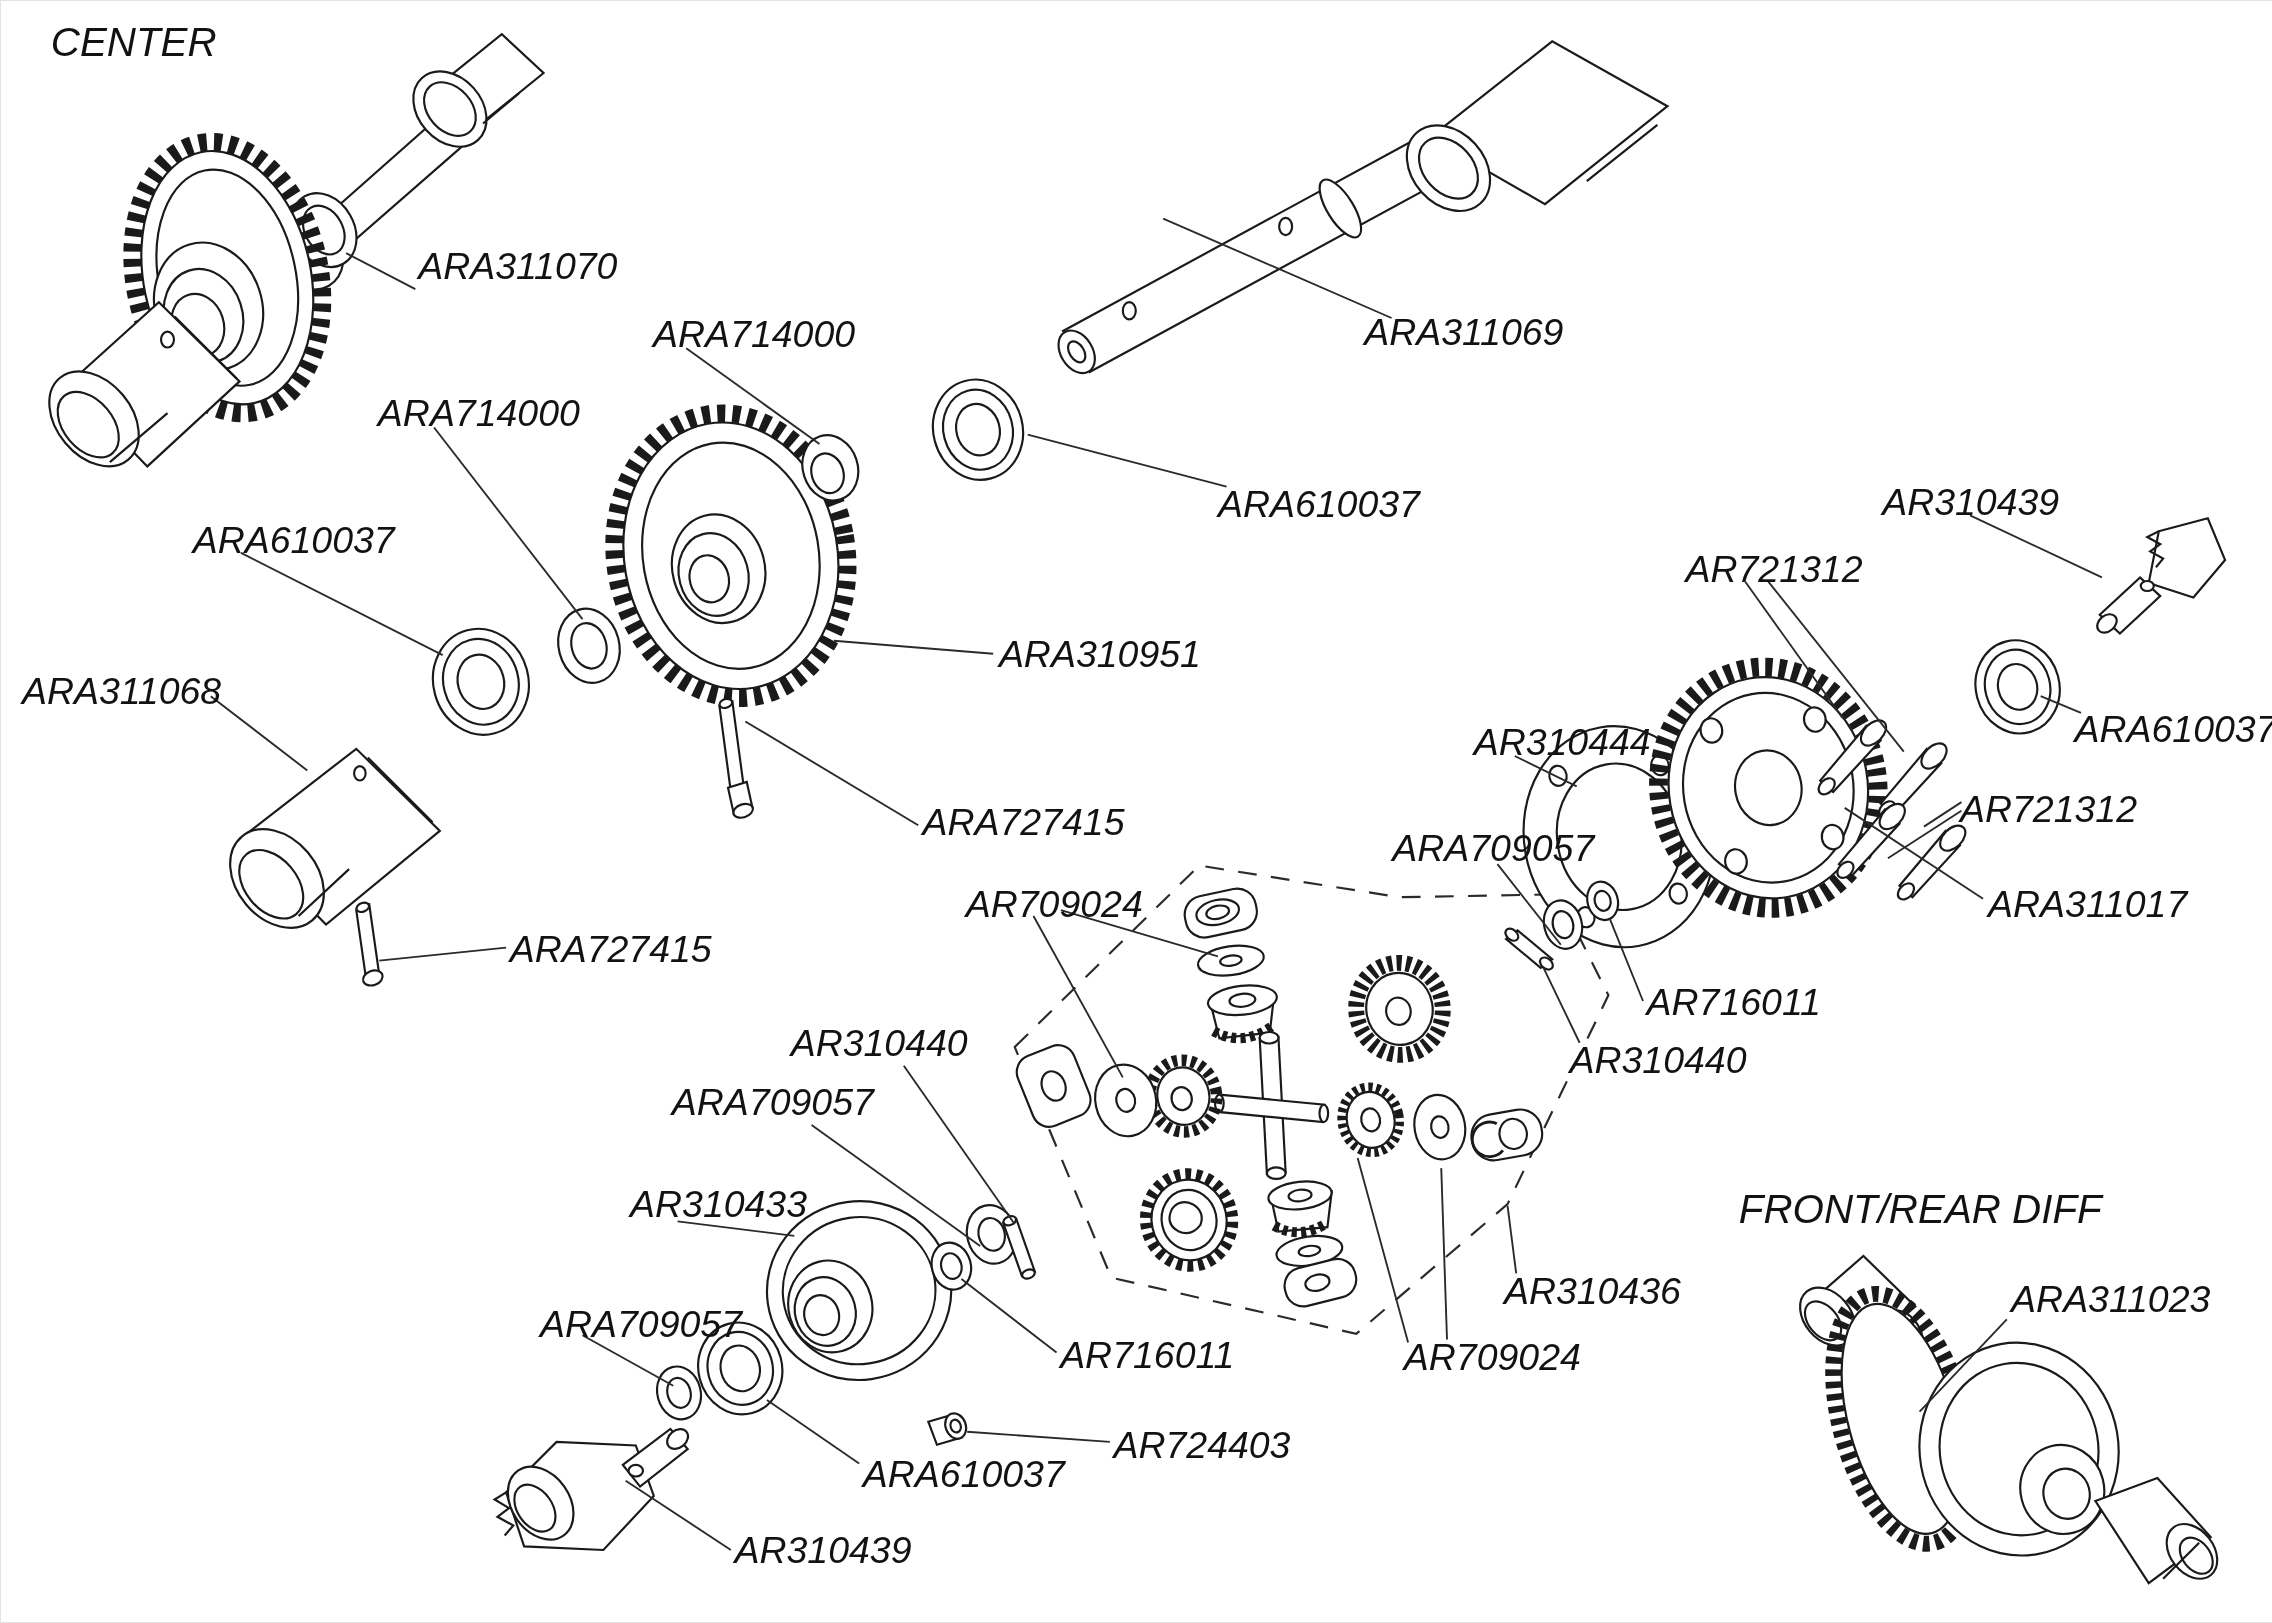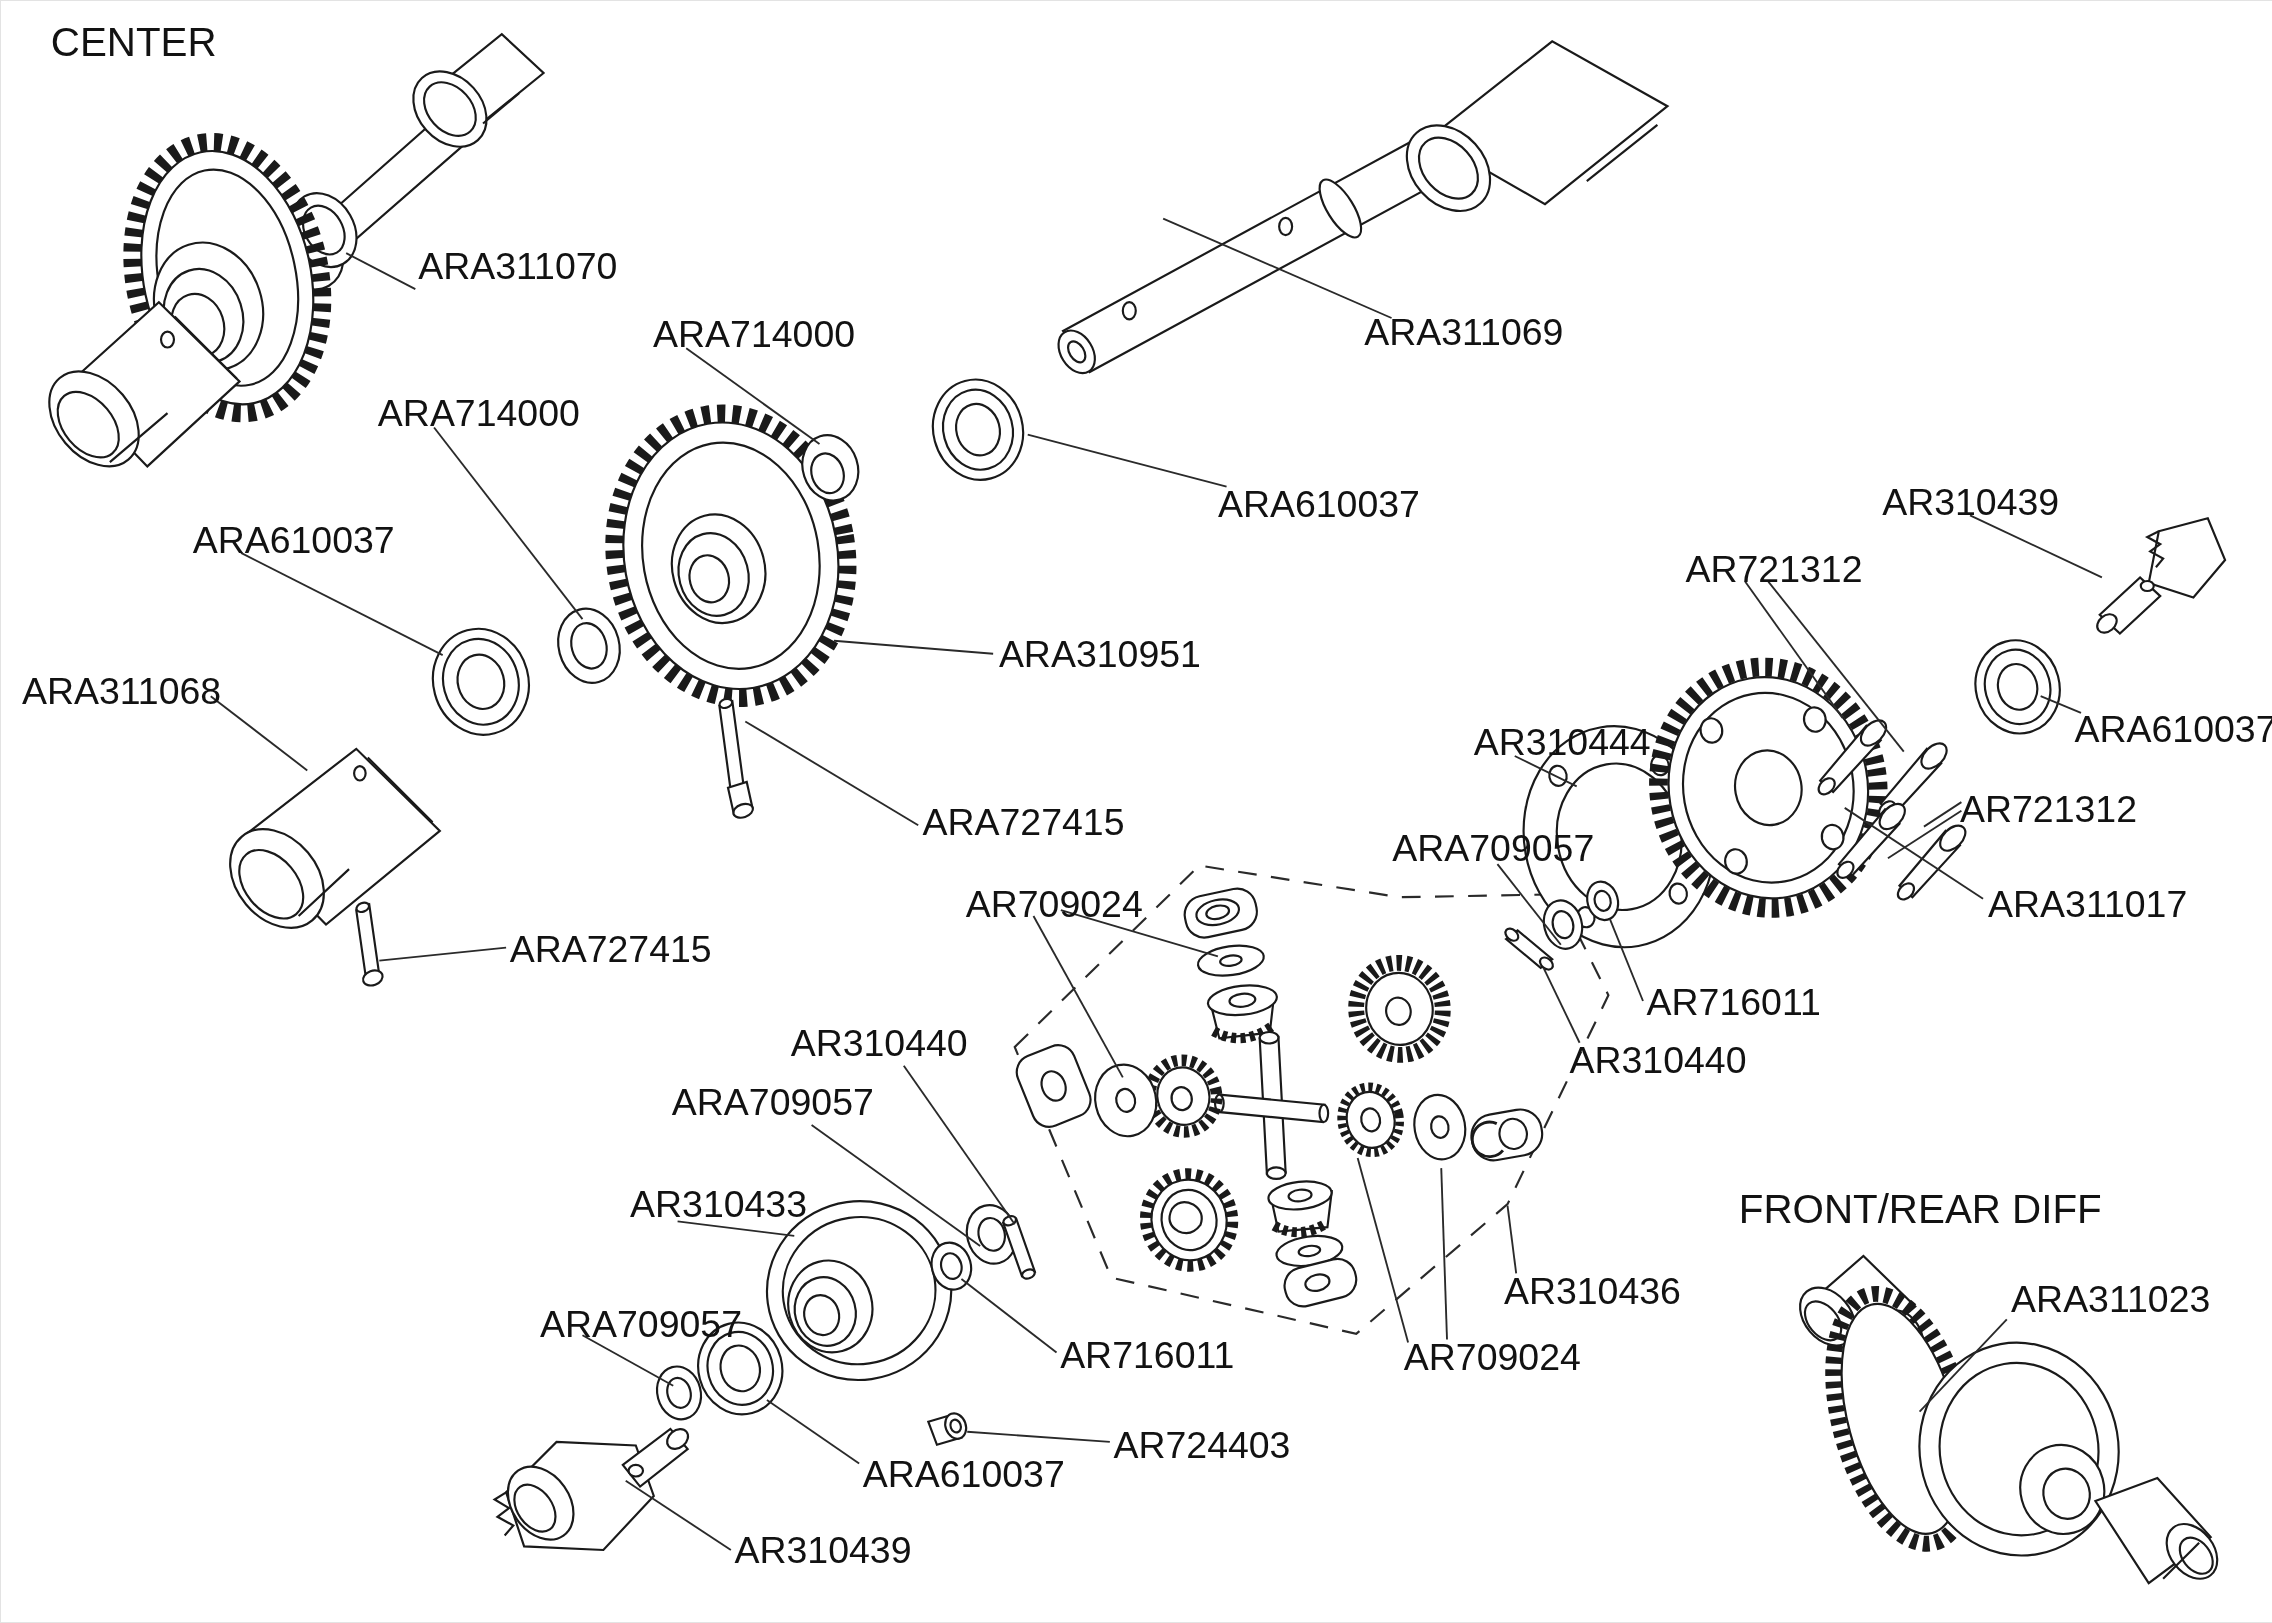--- a/index.html
+++ b/index.html
@@ -4,7 +4,7 @@
 <style>
   html,body{margin:0;padding:0;background:#ffffff;}
   body{width:2273px;height:1623px;position:relative;font-family:"Liberation Sans",sans-serif;}
-  #stage{position:absolute;inset:0;border:0.7px solid #e3e3e3;box-sizing:border-box;background:#ffffff;}
+  #stage{position:absolute;inset:0;border:0.7px solid #e3e3e3;box-sizing:border-box;background:#ffffff;font-style:italic;}
   svg{display:block;width:100%;height:100%;}
   .part{stroke:#1a1a1a;stroke-width:3;fill:#ffffff;}
   .noFill{fill:none;}

